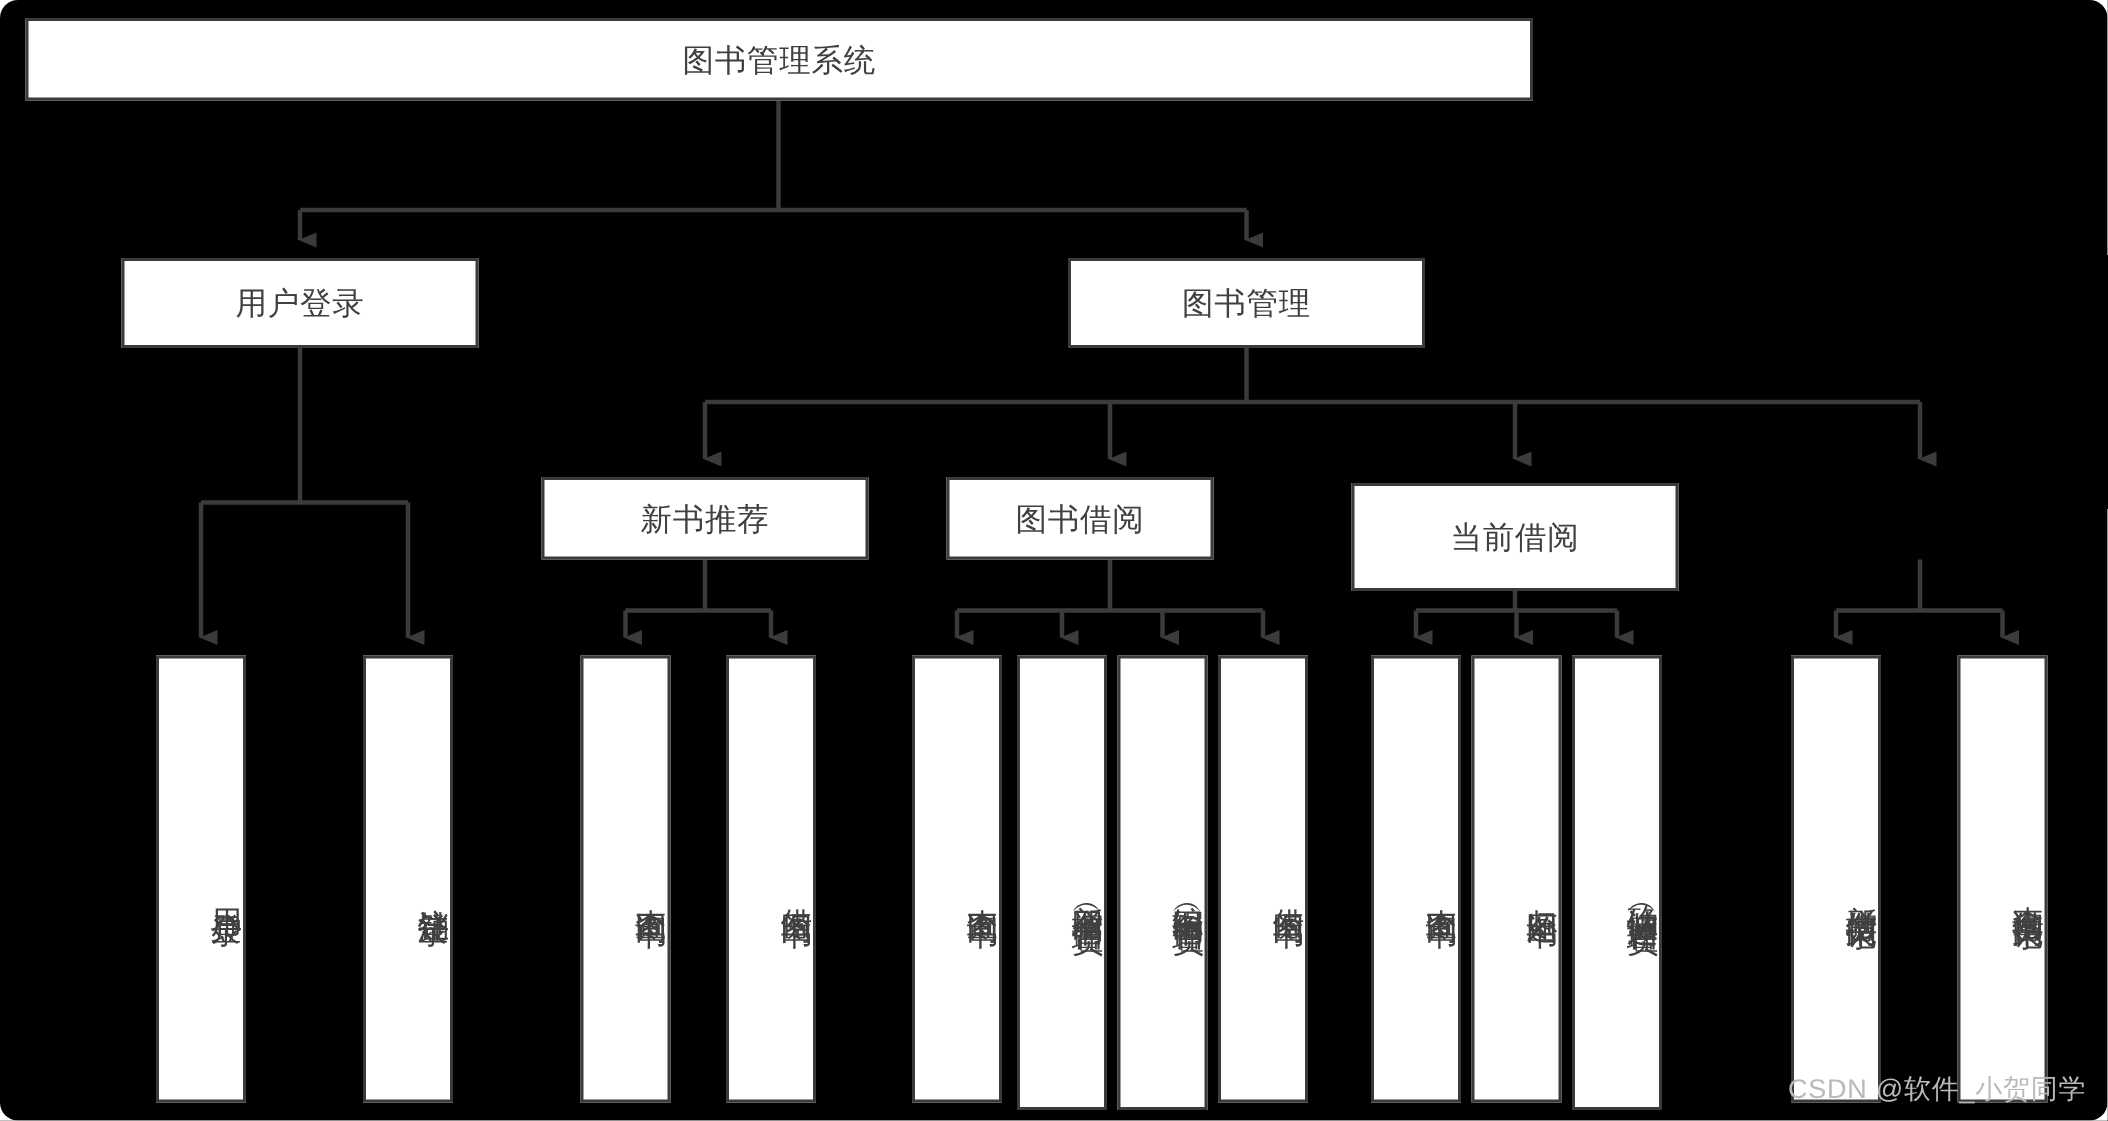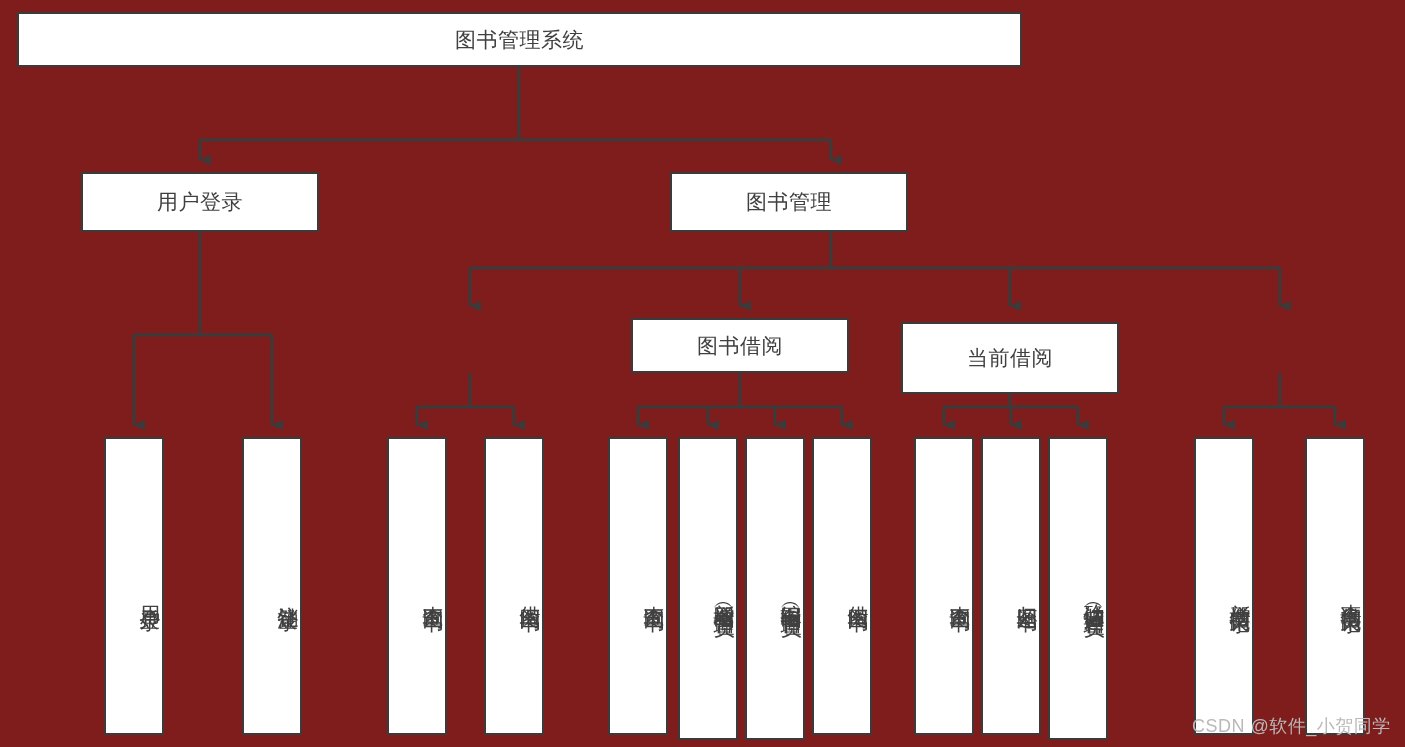--- a/index.html
+++ b/index.html
@@ -70,7 +70,7 @@
 </head>
 <body>
 
-<div id="canvas" style="background: #7f1d1d;">
+<div id="canvas" style="background: #000000; border-radius: 12px;">
 
   <svg id="wires" viewBox="0 0 1405 747" width="1405" height="747" xmlns="http://www.w3.org/2000/svg">
     <defs>

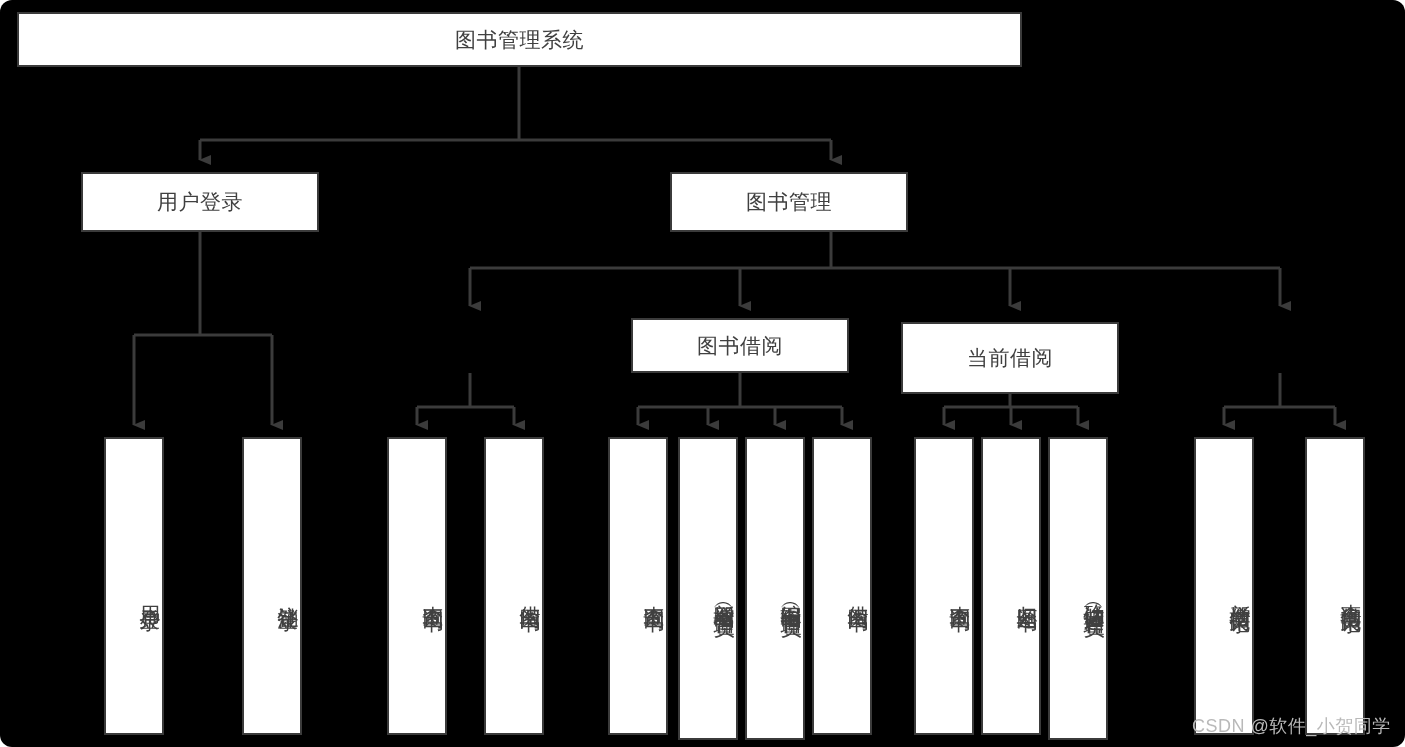--- a/index.html
+++ b/index.html
@@ -132,7 +132,7 @@
   <div class="node horiz" style="left: 81px; top: 172px; width: 238px; height: 60px; border-color: rgb(59, 59, 59); color: rgb(64, 64, 64); background: rgb(255, 255, 255);">
     <span class="node-label">用户登录</span>
   </div>
-  <div class="node horiz" style="left: 670px; top: 172px; width: 238px; height: 60px; border-color: rgb(59, 59, 59); color: rgb(64, 64, 64); background: rgb(255, 255, 255);">
+  <div class="node horiz" style="left: 712px; top: 172px; width: 238px; height: 60px; border-color: rgb(59, 59, 59); color: rgb(64, 64, 64); background: rgb(255, 255, 255);">
     <span class="node-label">图书管理</span>
   </div>
 

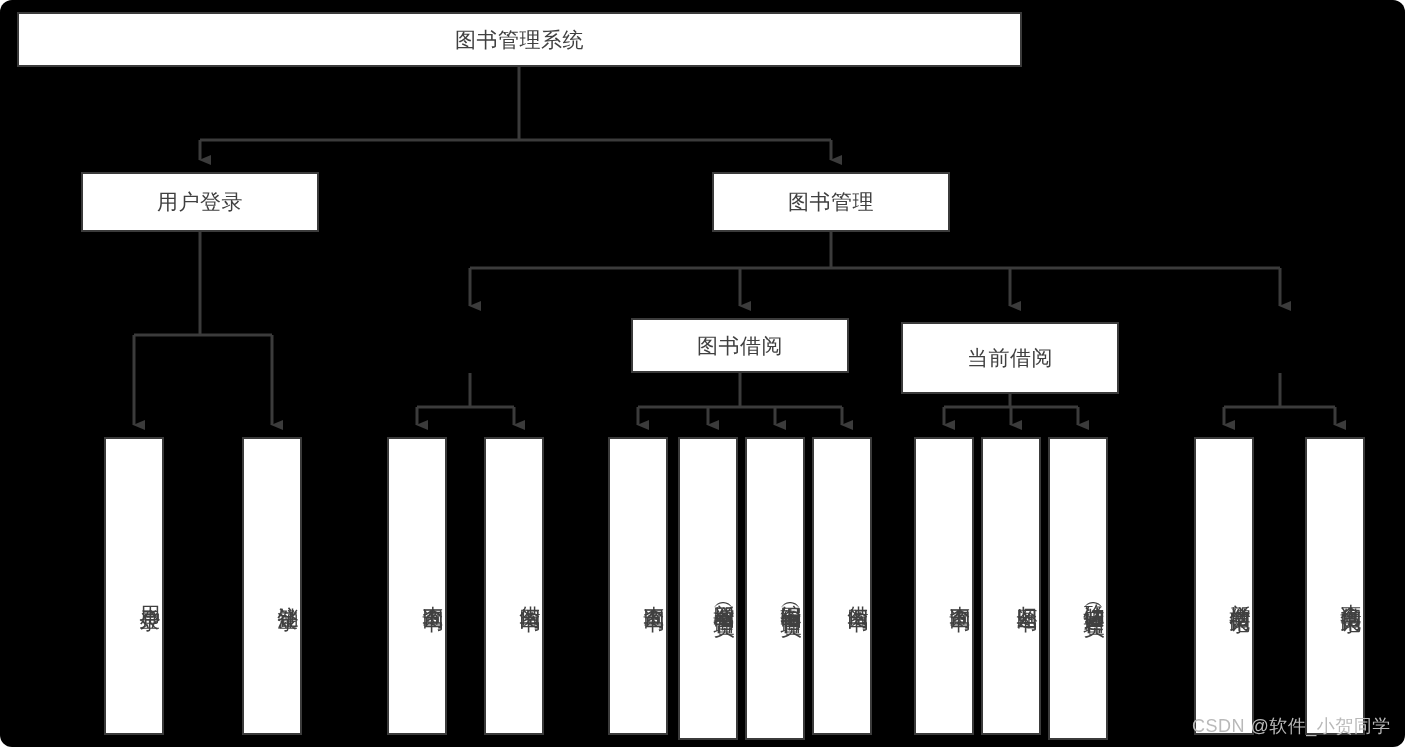--- a/index.html
+++ b/index.html
@@ -136,6 +136,9 @@
     <span class="node-label">图书管理</span>
   </div>
 
+  <div class="node horiz" style="left: 361px; top: 318px; width: 218px; height: 55px; border-color: rgb(59, 59, 59); color: rgb(64, 64, 64); background: rgb(255, 255, 255);">
+    <span class="node-label">新书推荐</span>
+  </div>
   <div class="node horiz" style="left: 631px; top: 318px; width: 218px; height: 55px; border-color: rgb(59, 59, 59); color: rgb(64, 64, 64); background: rgb(255, 255, 255);">
     <span class="node-label">图书借阅</span>
   </div>

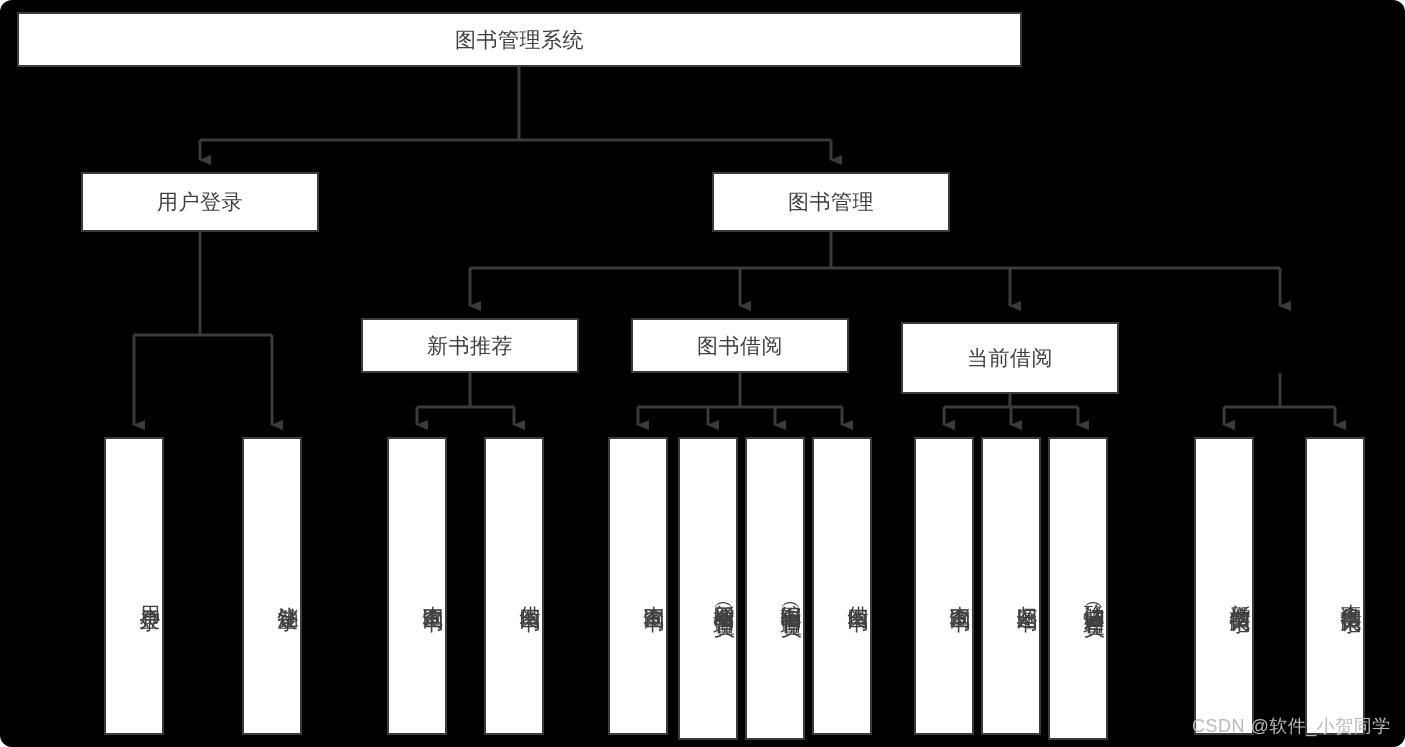--- a/index.html
+++ b/index.html
@@ -139,7 +139,7 @@
   <div class="node horiz" style="left: 361px; top: 318px; width: 218px; height: 55px; border-color: rgb(59, 59, 59); color: rgb(64, 64, 64); background: rgb(255, 255, 255);">
     <span class="node-label">新书推荐</span>
   </div>
-  <div class="node horiz" style="left: 631px; top: 318px; width: 218px; height: 55px; border-color: rgb(59, 59, 59); color: rgb(64, 64, 64); background: rgb(255, 255, 255);">
+  <div class="node horiz" style="left: 631px; top: 318px; width: 178px; height: 55px; border-color: rgb(59, 59, 59); color: rgb(64, 64, 64); background: rgb(255, 255, 255);">
     <span class="node-label">图书借阅</span>
   </div>
   <div class="node horiz" style="left: 901px; top: 322px; width: 218px; height: 72px; border-color: rgb(59, 59, 59); color: rgb(64, 64, 64); background: rgb(255, 255, 255);">

